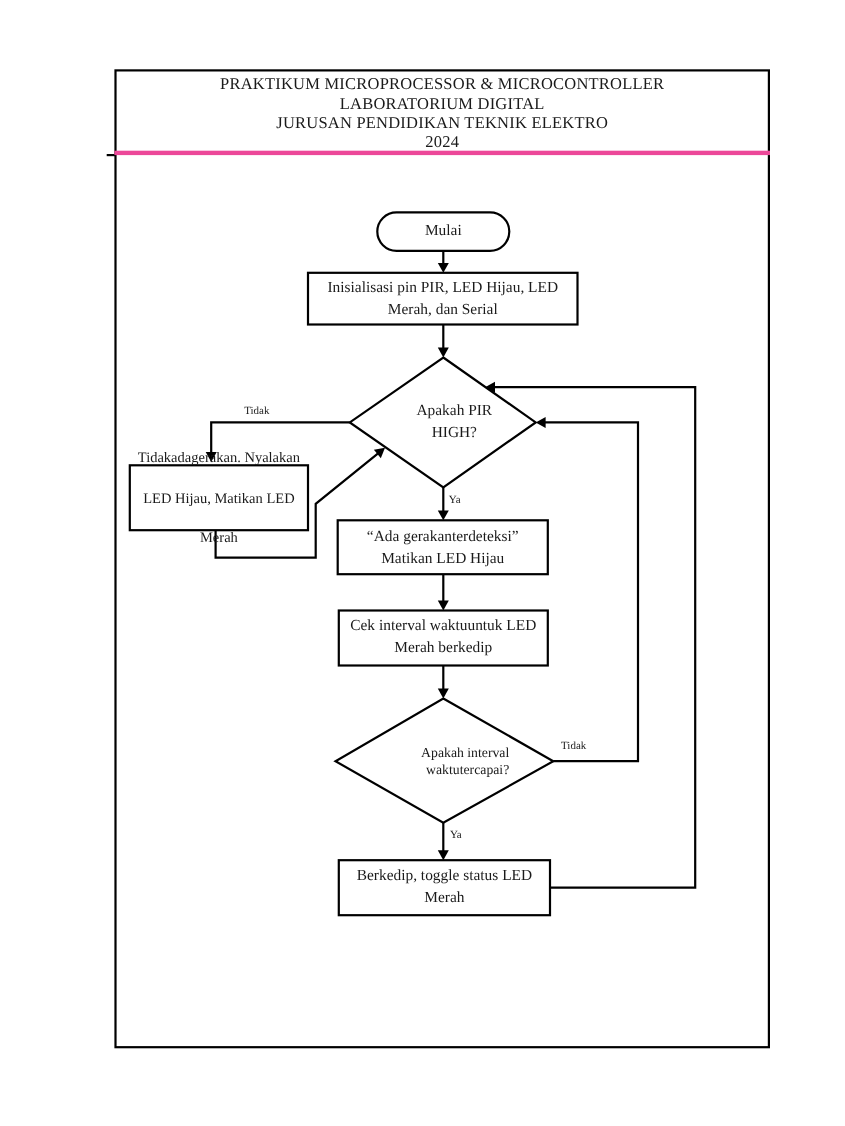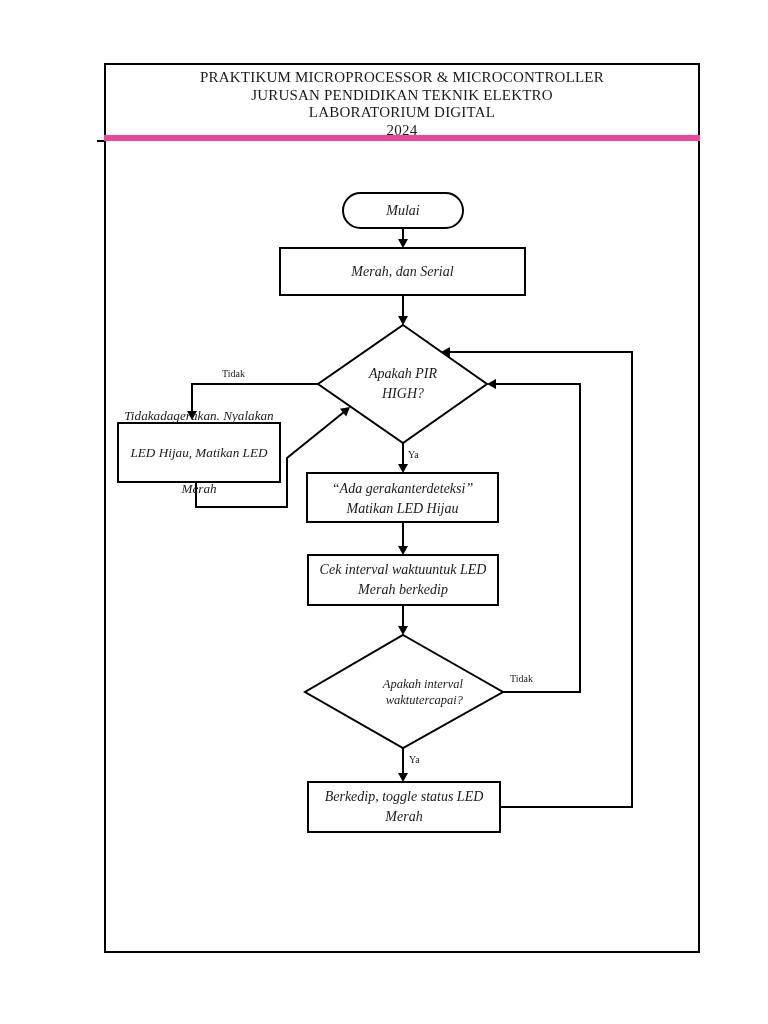--- a/index.html
+++ b/index.html
@@ -32,7 +32,7 @@
     top: 63px;
     width: 596px;
     height: 78px;
-    border-bottom: 6px solid #ec4899;
+    border-bottom: 4px solid #ec4899;
     box-sizing: border-box;
     text-align: center;
     padding-top: 6px;

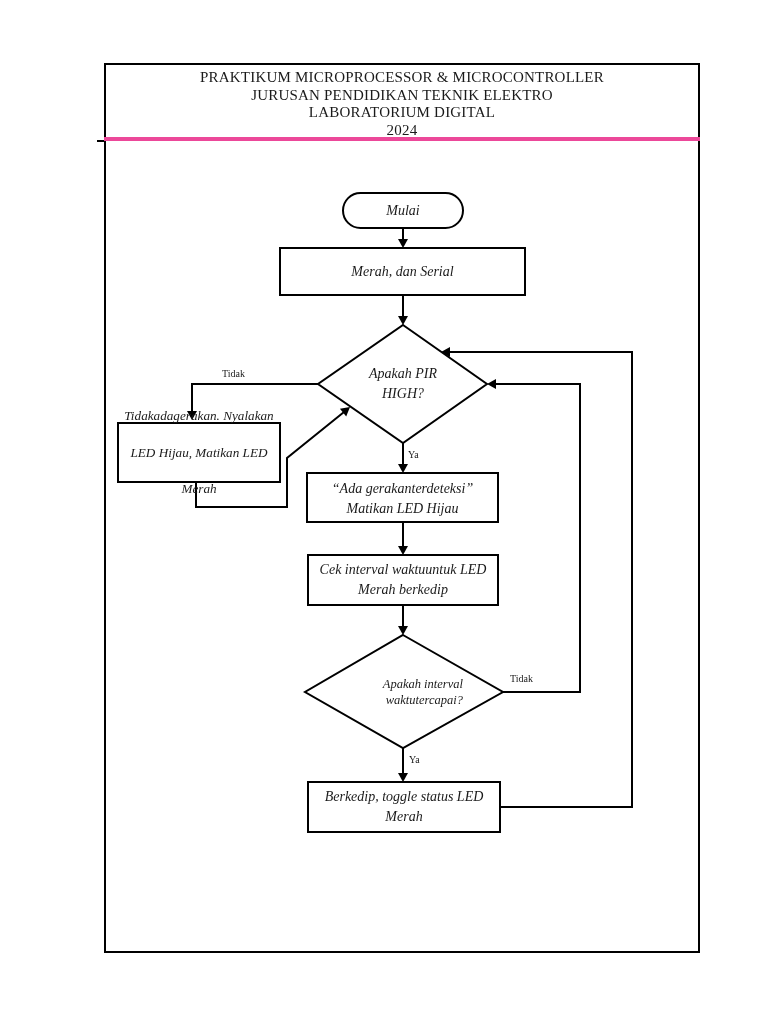--- a/index.html
+++ b/index.html
@@ -102,8 +102,8 @@
 
   <div class="doc-header">
     <span class="hline">PRAKTIKUM MICROPROCESSOR &amp; MICROCONTROLLER</span>
+    <span class="hline">LABORATORIUM DIGITAL</span>
     <span class="hline">JURUSAN PENDIDIKAN TEKNIK ELEKTRO</span>
-    <span class="hline">LABORATORIUM DIGITAL</span>
     <span class="hline">2024</span>
   </div>
 

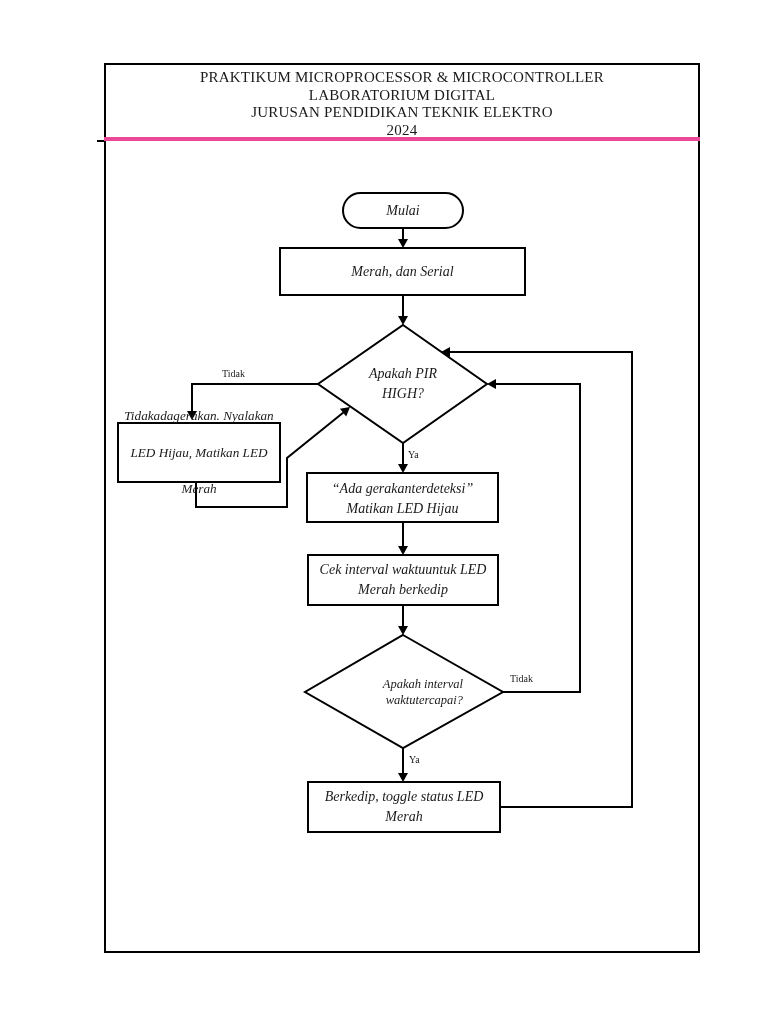--- a/index.html
+++ b/index.html
@@ -81,7 +81,7 @@
     text-align: center;
     pointer-events: none;
   }
-  .node-text span { display: block; white-space: nowrap; font-style: italic; }
+  .node-text span { display: block; white-space: nowrap; }
   .t14 { font-size: 14px; line-height: 20px; }
   .t13 { font-size: 13.2px; line-height: 19.5px; }
   .t12 { font-size: 12.5px; line-height: 16px; }

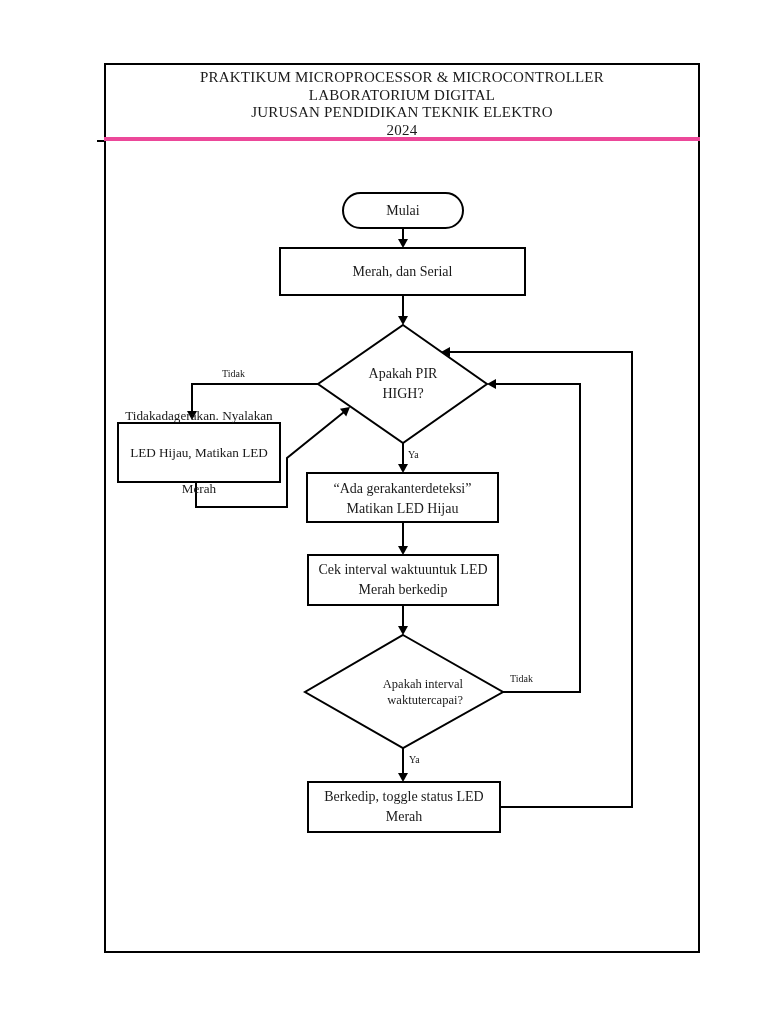--- a/index.html
+++ b/index.html
@@ -146,6 +146,7 @@
   </div>
 
   <div class="node-text t14" style="left:280px; top:248px; width:245px; height:47px;">
+    <span>Inisialisasi pin PIR, LED Hijau, LED</span>
     <span>Merah, dan Serial</span>
   </div>
 

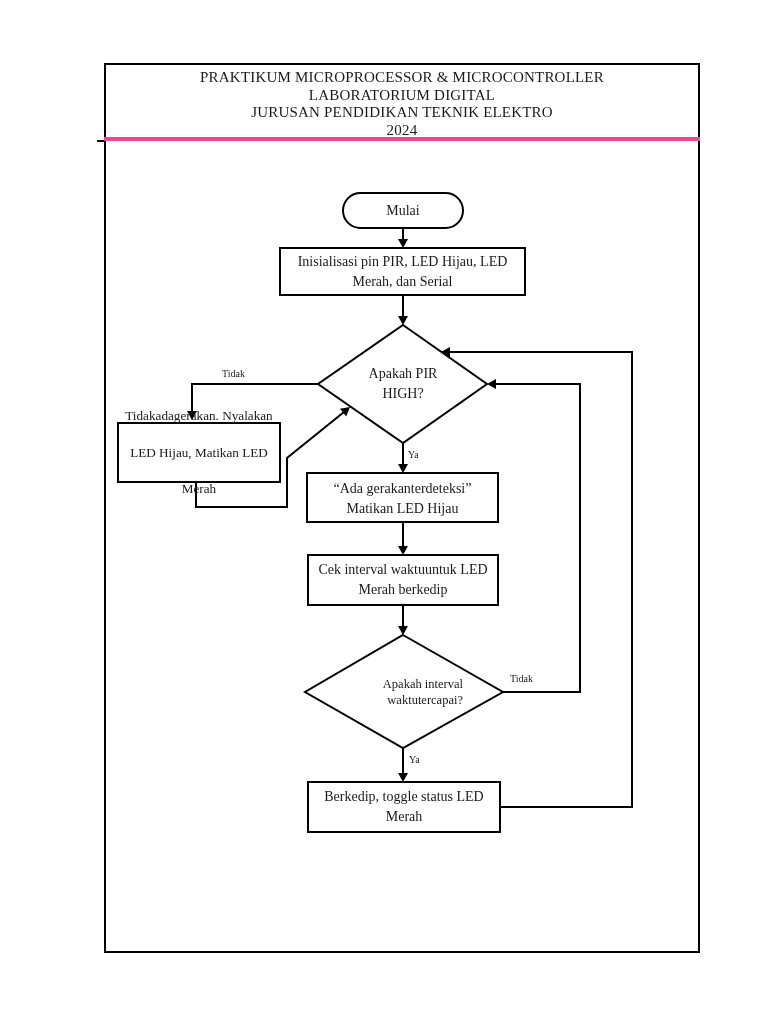--- a/index.html
+++ b/index.html
@@ -150,7 +150,7 @@
     <span>Merah, dan Serial</span>
   </div>
 
-  <div class="node-text t14" style="left:333px; top:325px; width:140px; height:118px;">
+  <div class="node-text t14" style="left:343px; top:325px; width:140px; height:118px;">
     <span>Apakah PIR</span>
     <span>HIGH?</span>
   </div>

